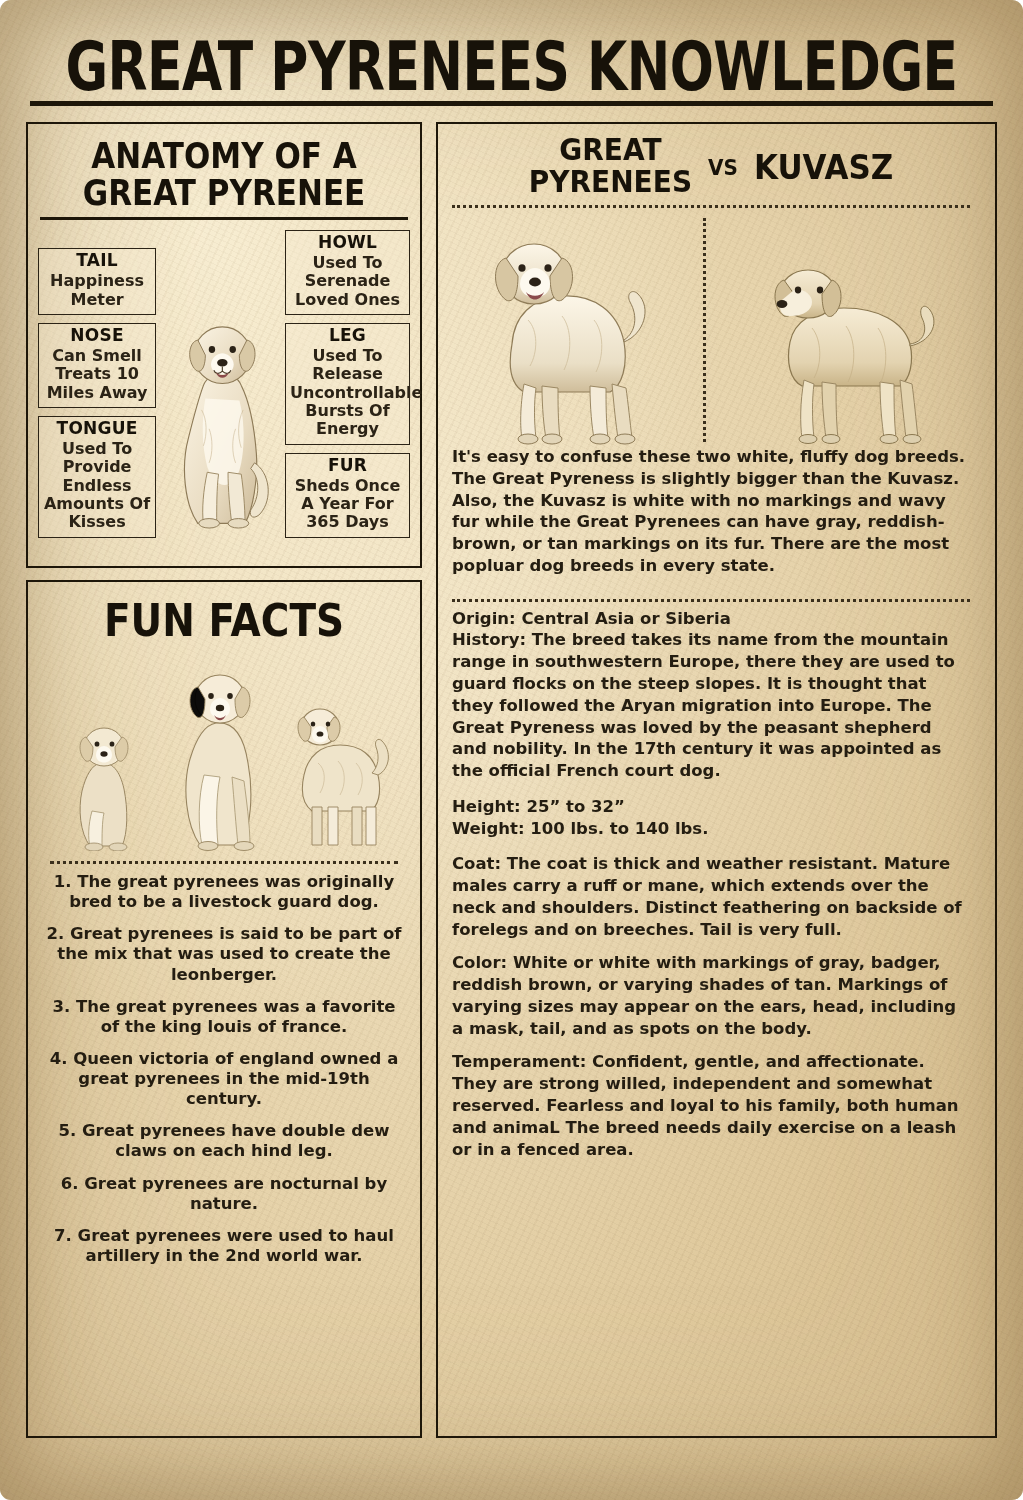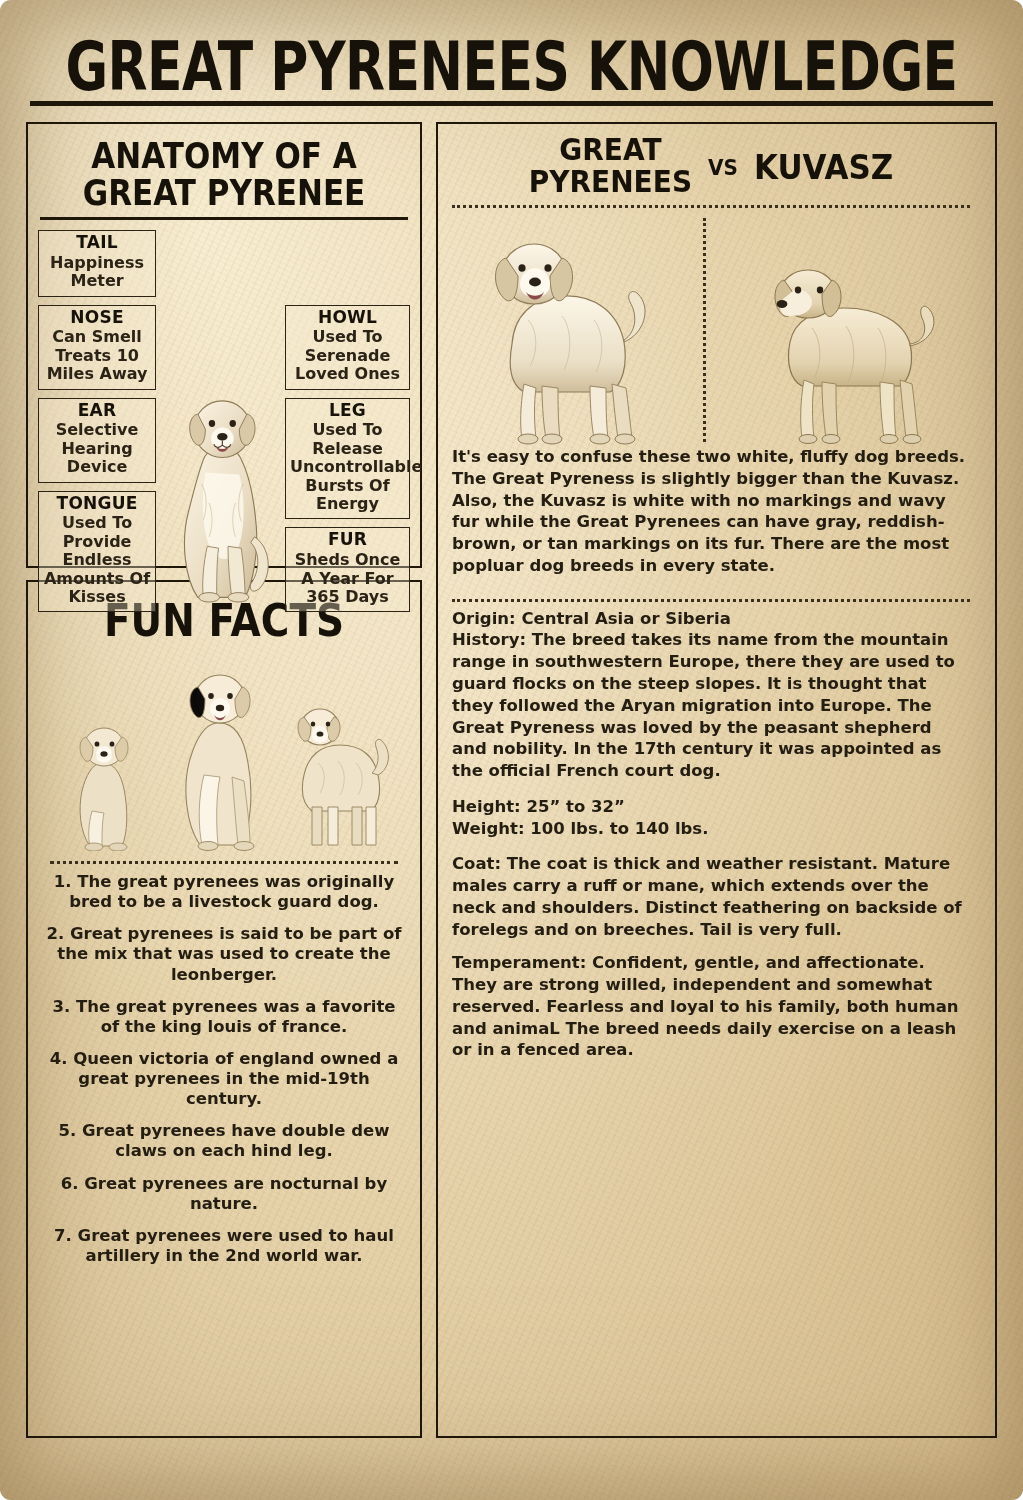--- a/index.html
+++ b/index.html
@@ -284,10 +284,6 @@
               <div class="anat-box">
                 <div class="t">NOSE</div>
                 <div class="d">Can Smell Treats 10 Miles Away</div>
-              </div>
-              <div class="anat-box">
-                <div class="t">EAR</div>
-                <div class="d">Selective Hearing Device</div>
               </div>
               <div class="anat-box">
                 <div class="t">TONGUE</div>

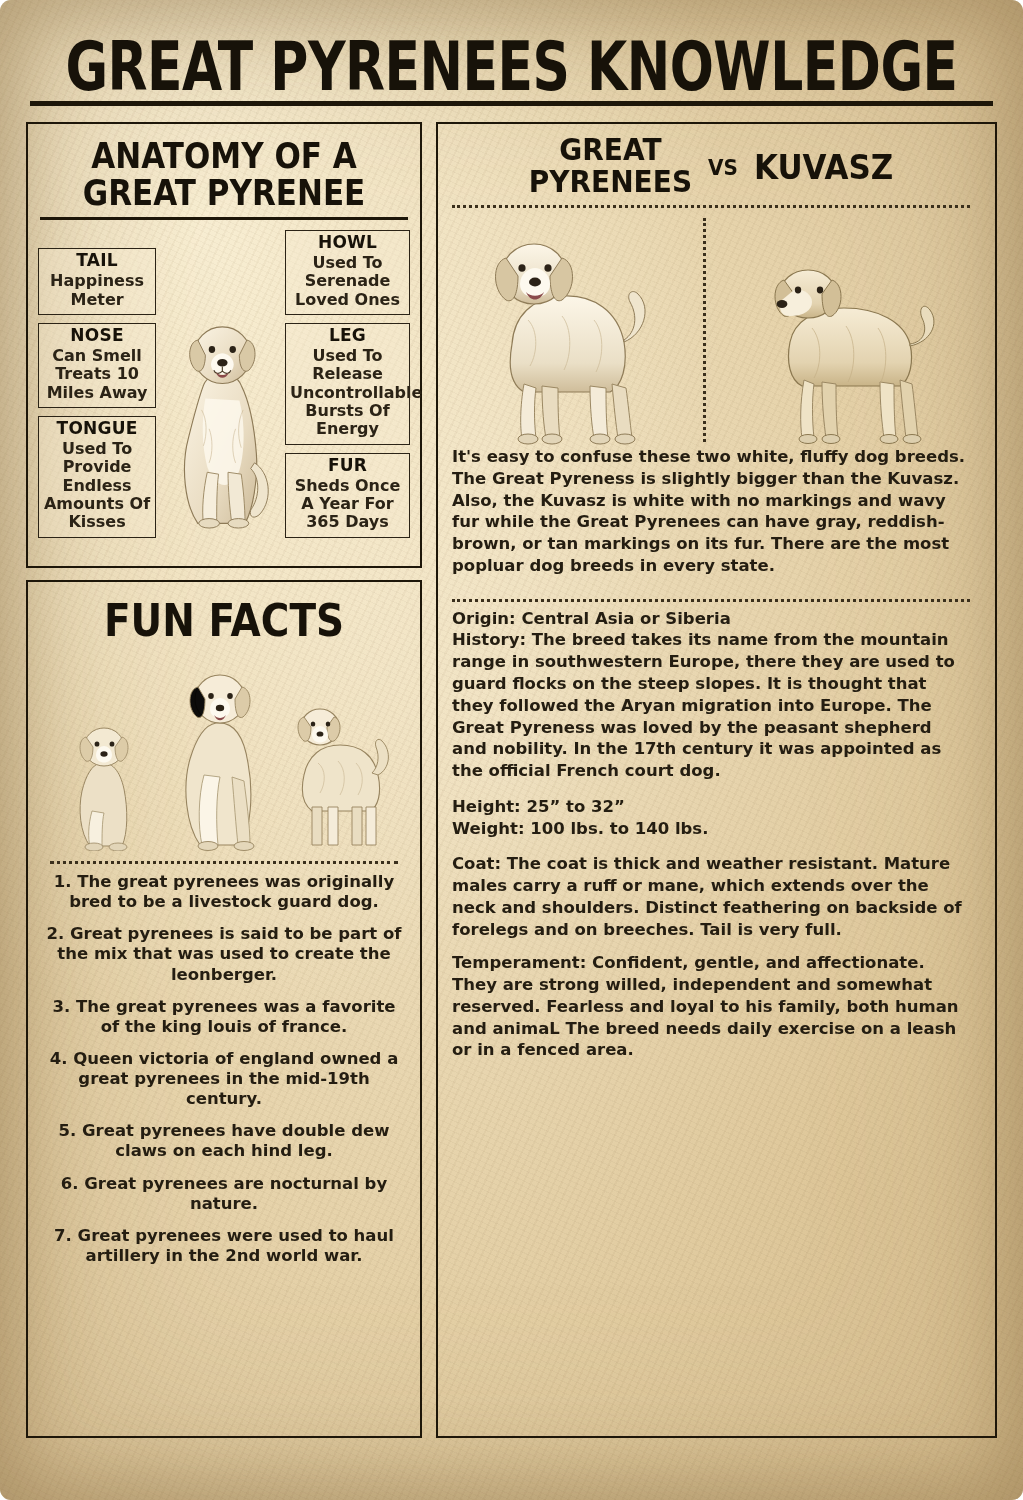--- a/index.html
+++ b/index.html
@@ -532,6 +532,9 @@
             <span class="lbl">Coat:</span><span> The coat is thick and weather resistant. Mature males carry a ruff or mane, which extends over the neck and shoulders. Distinct feathering on backside of forelegs and on breeches. Tail is very full.</span>
           </p>
 
+          <p class="para">
+            <span class="lbl">Color:</span><span> White or white with markings of gray, badger, reddish brown, or varying shades of tan. Markings of varying sizes may appear on the ears, head, including a mask, tail, and as spots on the body.</span>
+          </p>
 
           <p class="para">
             <span class="lbl">Temperament:</span><span> Confident, gentle, and affectionate. They are strong willed, independent and somewhat reserved. Fearless and loyal to his family, both human and animaL The breed needs daily exercise on a leash or in a fenced area.</span>

